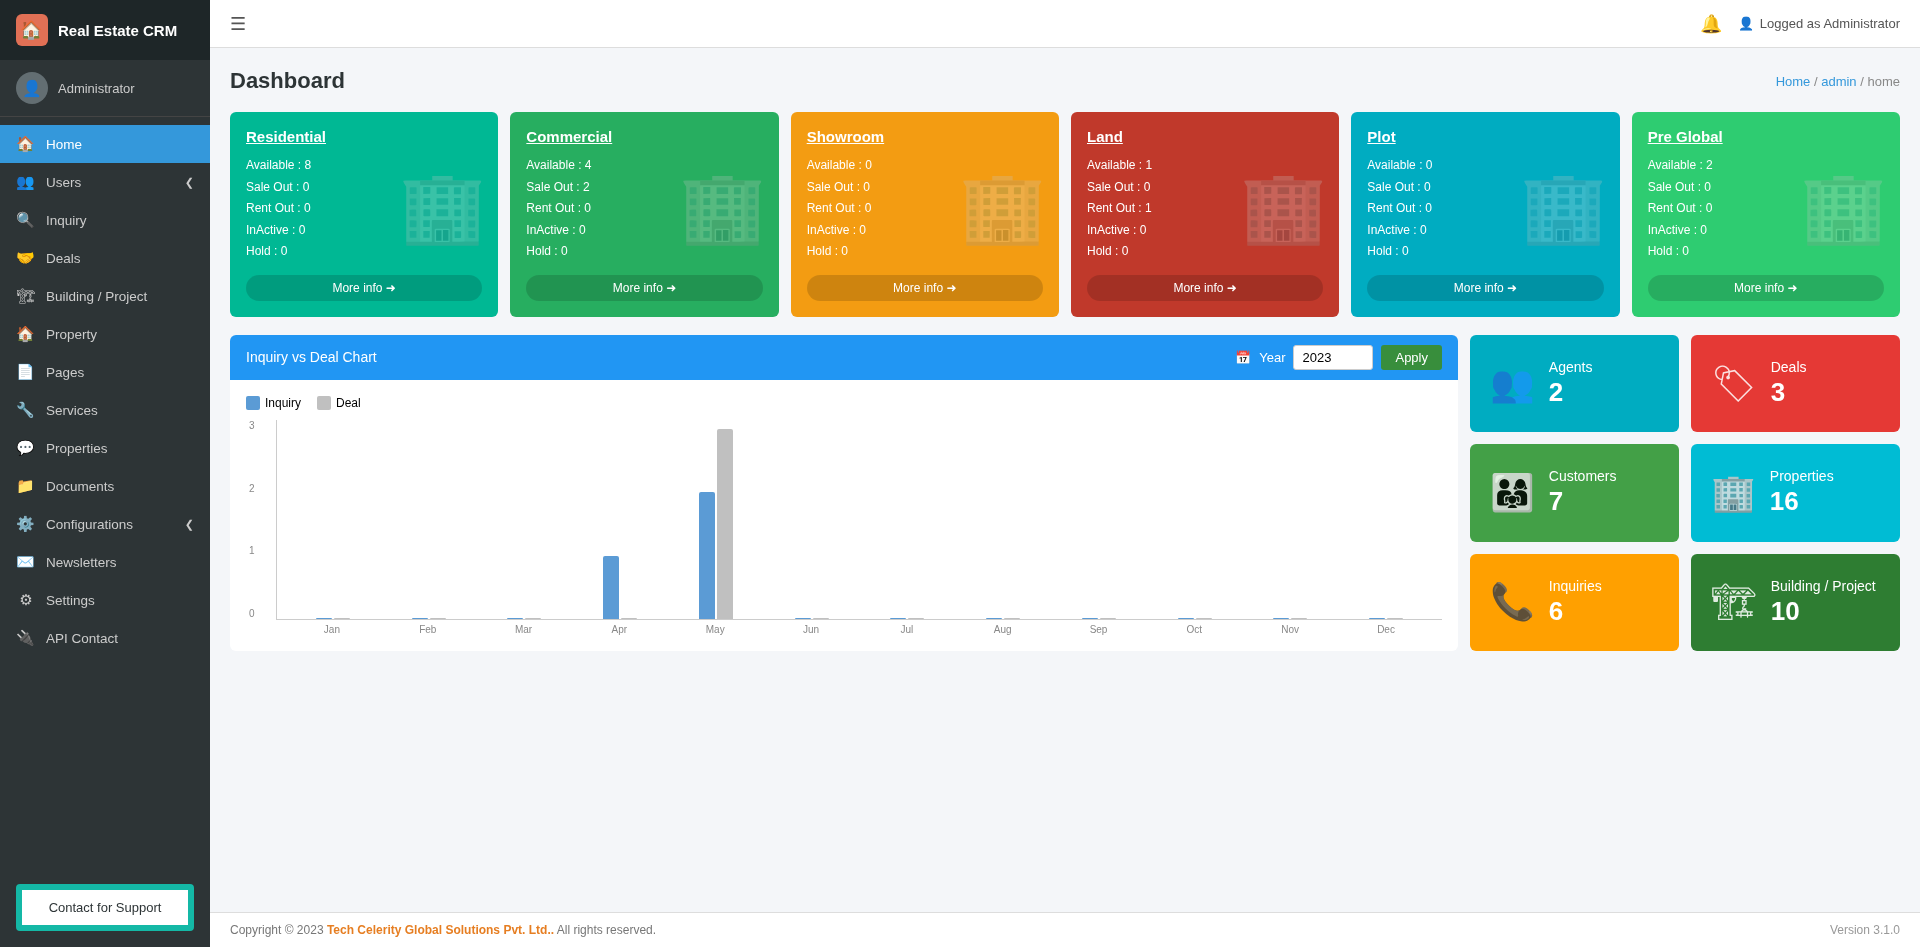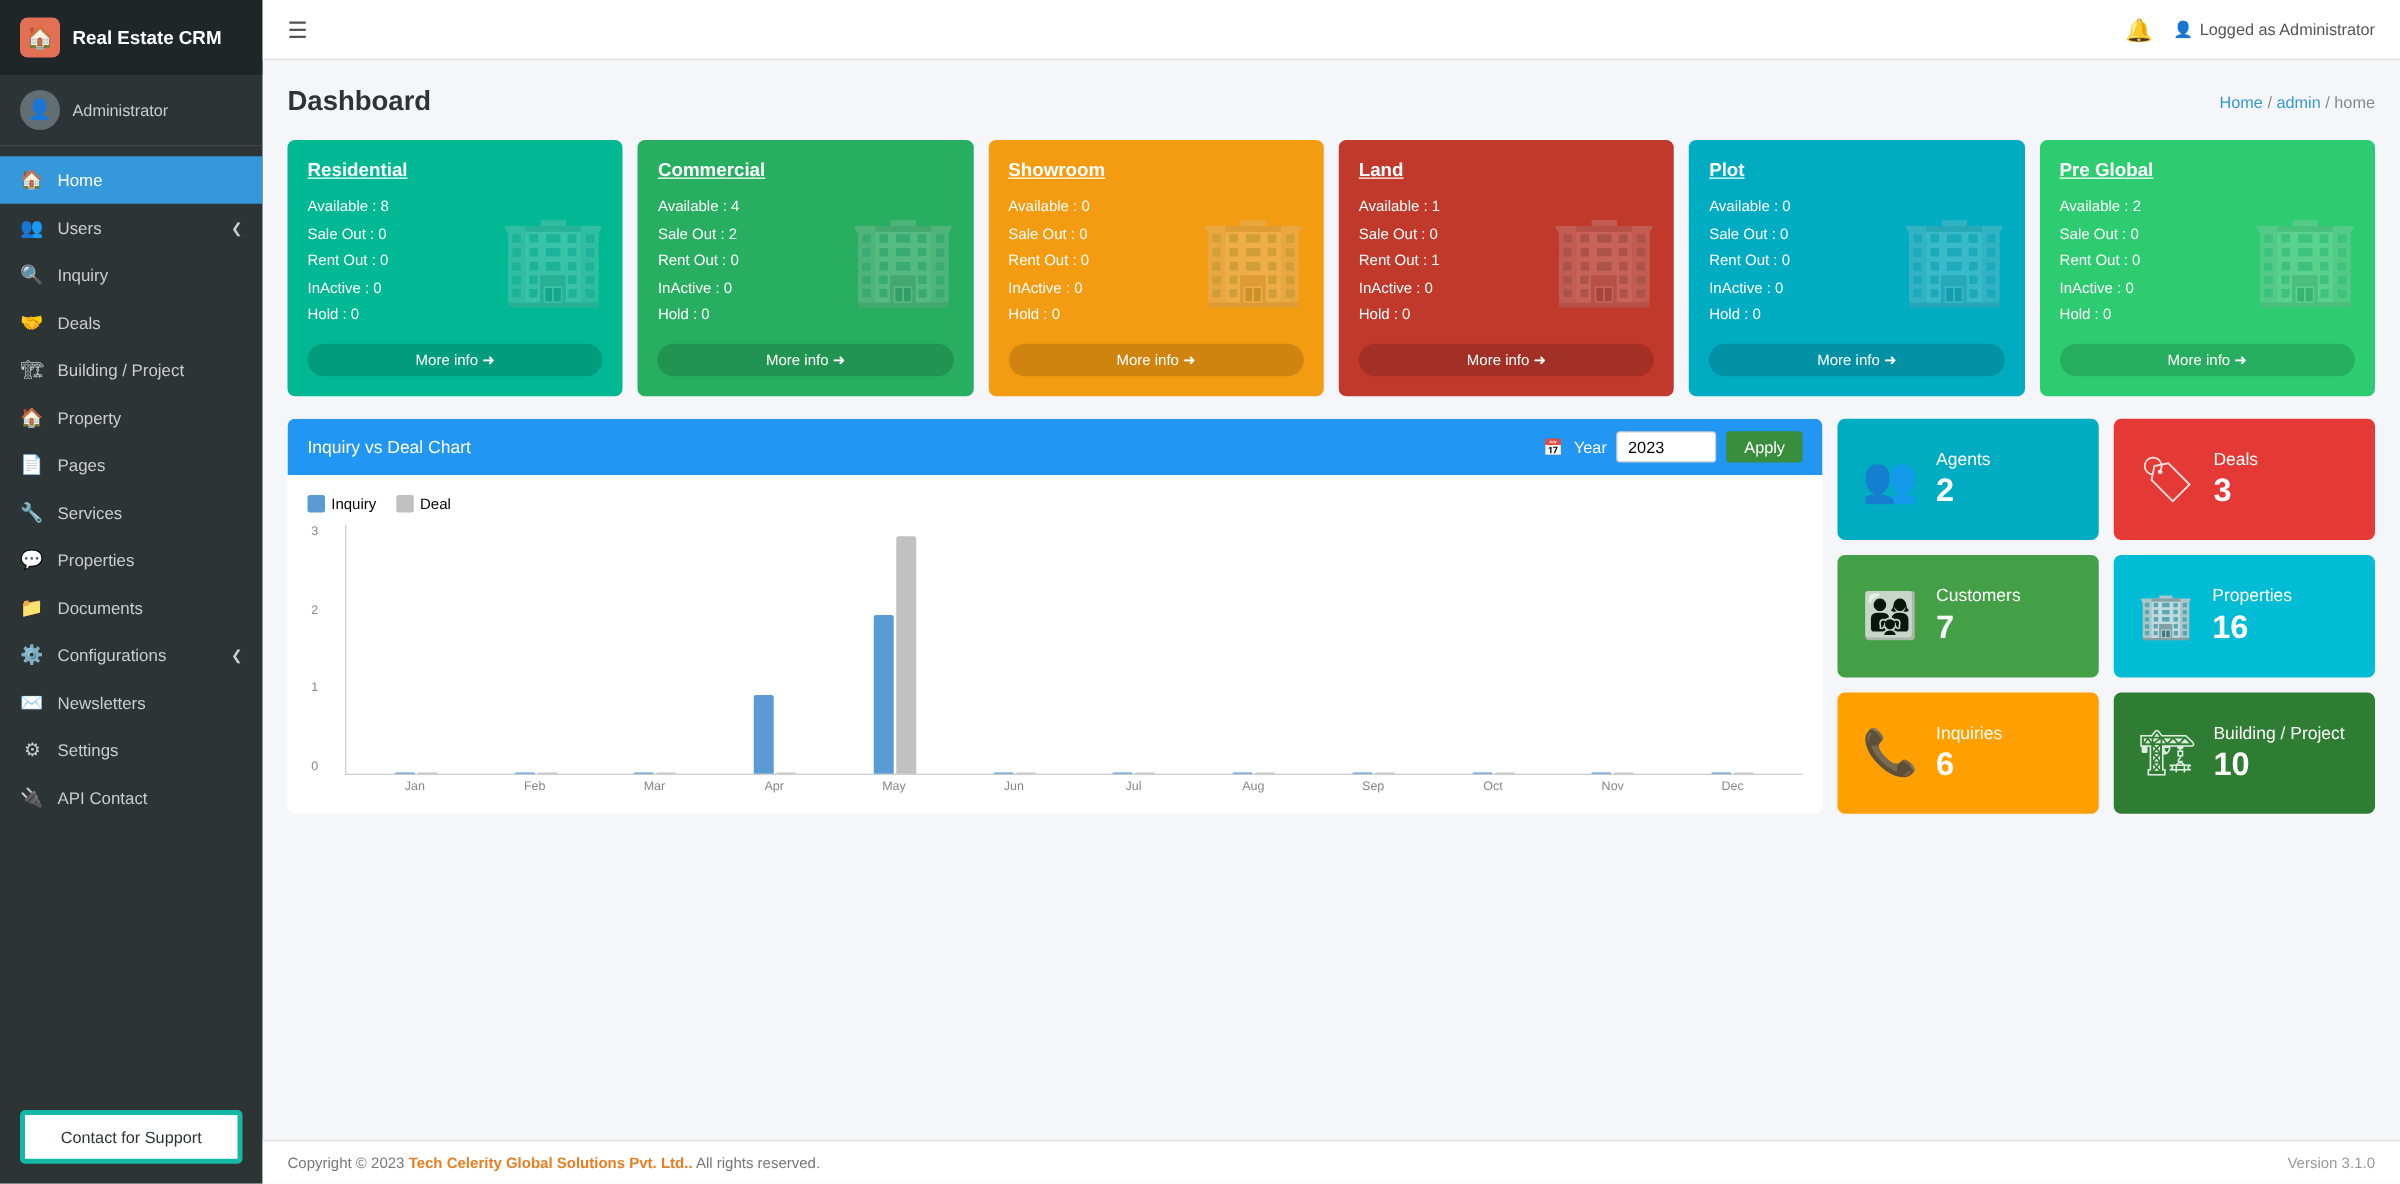--- a/index.html
+++ b/index.html
@@ -71,7 +71,7 @@
       padding: 10px;
       background: #fff;
       color: #2d3436;
-      border: 4px solid #14b8a6;
+      border: 6px solid #14b8a6;
       border-radius: 4px;
       cursor: pointer;
       font-size: 13px;

